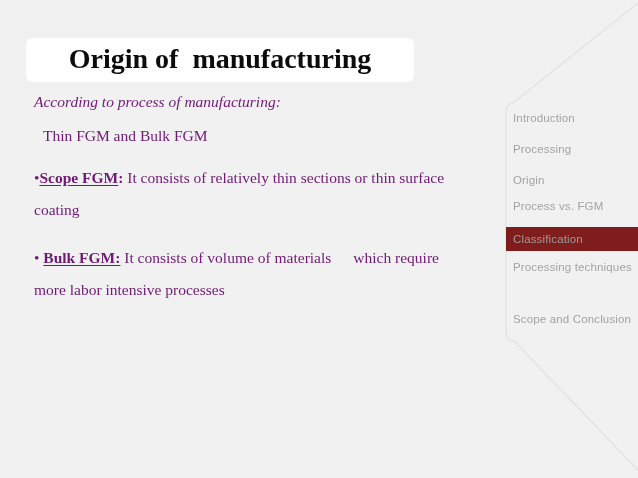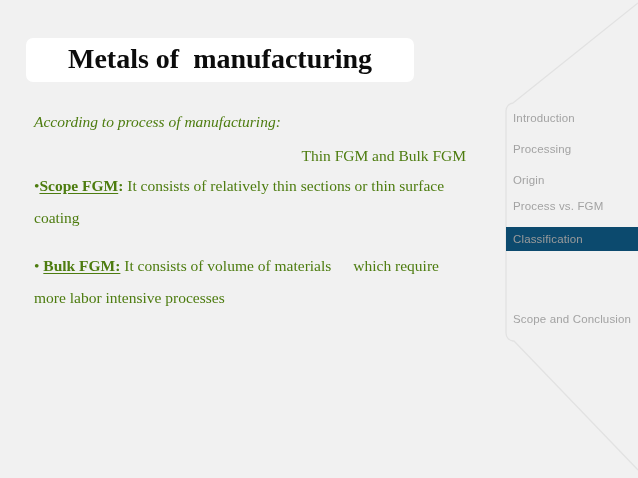--- a/index.html
+++ b/index.html
@@ -137,7 +137,7 @@
   </svg>
 
   <div id="title-box">
-    <span id="title-text">Metals of  manufacturing</span>
+    <span id="title-text">Origin of  manufacturing</span>
   </div>
 
   <div id="body-content">

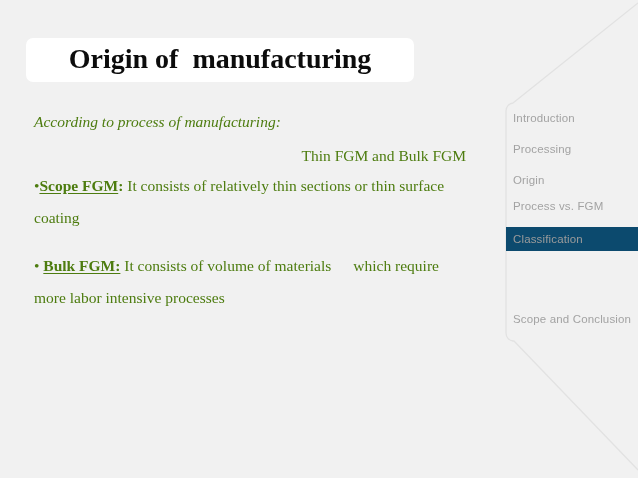--- a/index.html
+++ b/index.html
@@ -60,9 +60,9 @@
   #body-content {
     position: absolute;
     left: 34px;
-    top: 112px;
+    top: 92px;
     width: 432px;
-    color: #4d7c0f;
+    color: #701a75;
     font-size: 15.5px;
     line-height: 19px;
   }

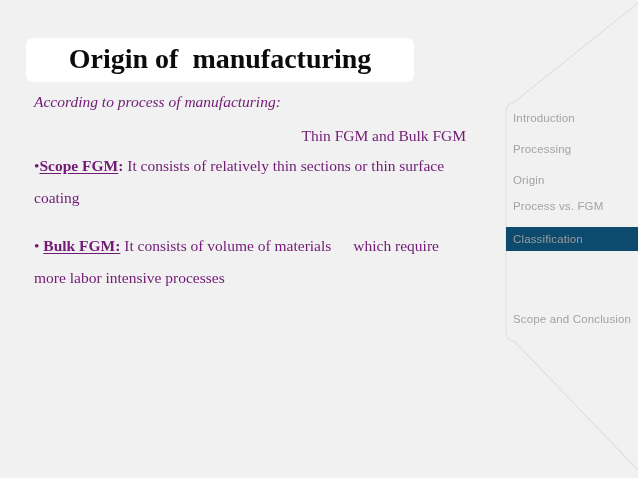--- a/index.html
+++ b/index.html
@@ -76,8 +76,7 @@
   }
   .para.sub {
     padding-left: 9px;
-    margin-bottom: 5px;
-    text-align: right;
+    margin-bottom: 17px;
   }
   .para.item {
     margin-bottom: 16px;

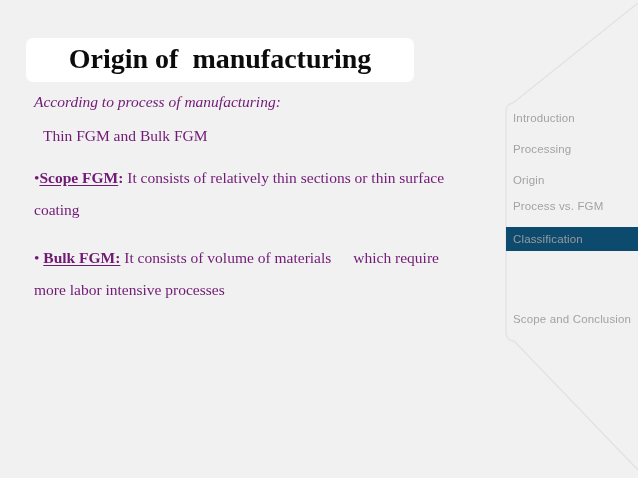--- a/index.html
+++ b/index.html
@@ -122,7 +122,7 @@
     letter-spacing: 0.15px;
   }
   .nav-item.active {
-    background: #0c4a6e;
+    background: #7f1d1d;
     color: #9b9b9b;
   }
 </style>

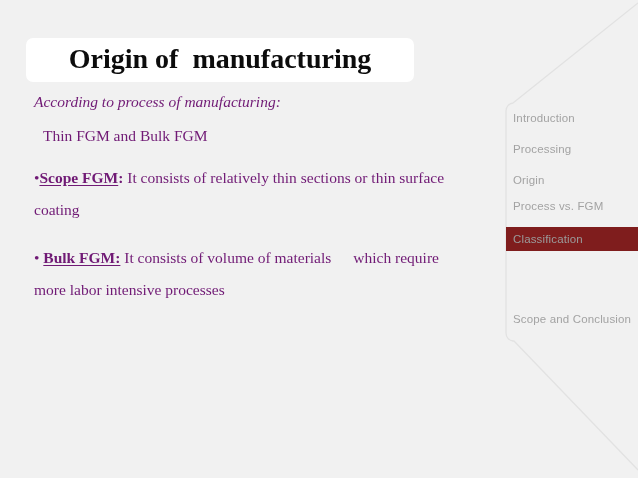--- a/index.html
+++ b/index.html
@@ -167,6 +167,9 @@
     <div class="nav-item active" style="top:129px">
         <span>Classification</span>
       </div>
+    <div class="nav-item" style="top:157px">
+        <span>Processing techniques</span>
+      </div>
     <div class="nav-item" style="top:209px">
         <span>Scope and Conclusion</span>
       </div>

